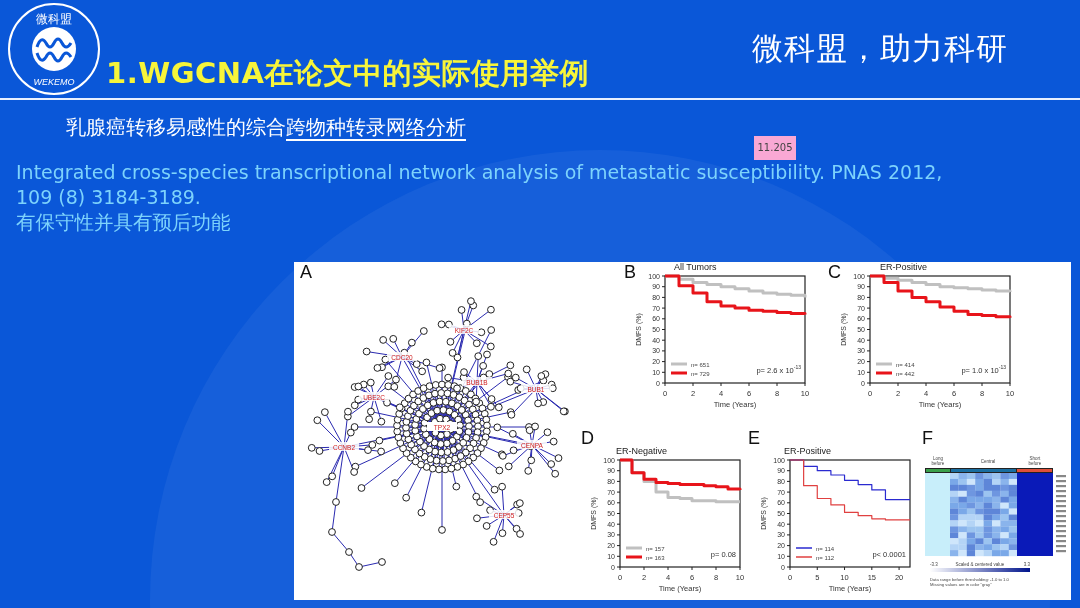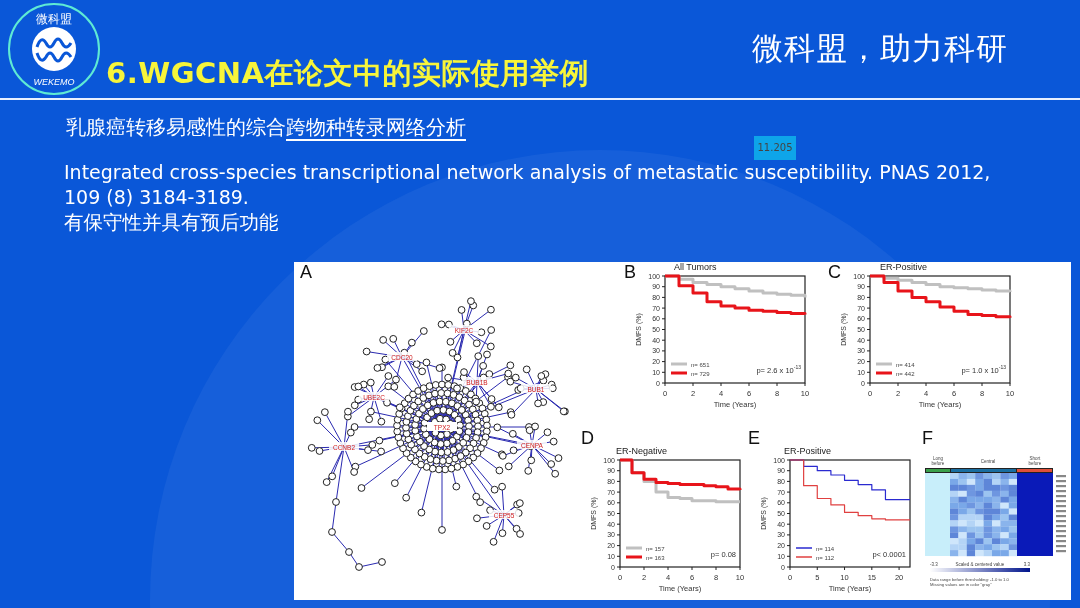--- a/index.html
+++ b/index.html
@@ -7,7 +7,7 @@
   .slide{position:absolute;left:0;top:0;width:1080px;height:608px;background:#0a57d8;overflow:hidden;}
   .bg-arc{position:absolute;left:150px;top:150px;width:900px;height:900px;border-radius:50%;background:rgba(255,255,255,0.05);}
   .header{position:absolute;left:0;top:0;width:1080px;height:98px;}
-  .logo{position:absolute;left:8px;top:3px;width:92px;height:92px;border-radius:50%;border:2px solid #5eead4;box-sizing:border-box;}
+  .logo{position:absolute;left:8px;top:3px;width:92px;height:92px;border-radius:50%;border:2px solid #ffffff;box-sizing:border-box;}
   .logo svg{position:absolute;left:0;top:0;}
   .title{position:absolute;left:106px;top:54px;font-size:29px;font-weight:bold;color:#f7f53a;letter-spacing:0.5px;white-space:nowrap;}
   .slogan{position:absolute;left:752px;top:28px;font-size:31px;color:#fff;white-space:nowrap;letter-spacing:1px;font-family:Liberation Serif, serif;}

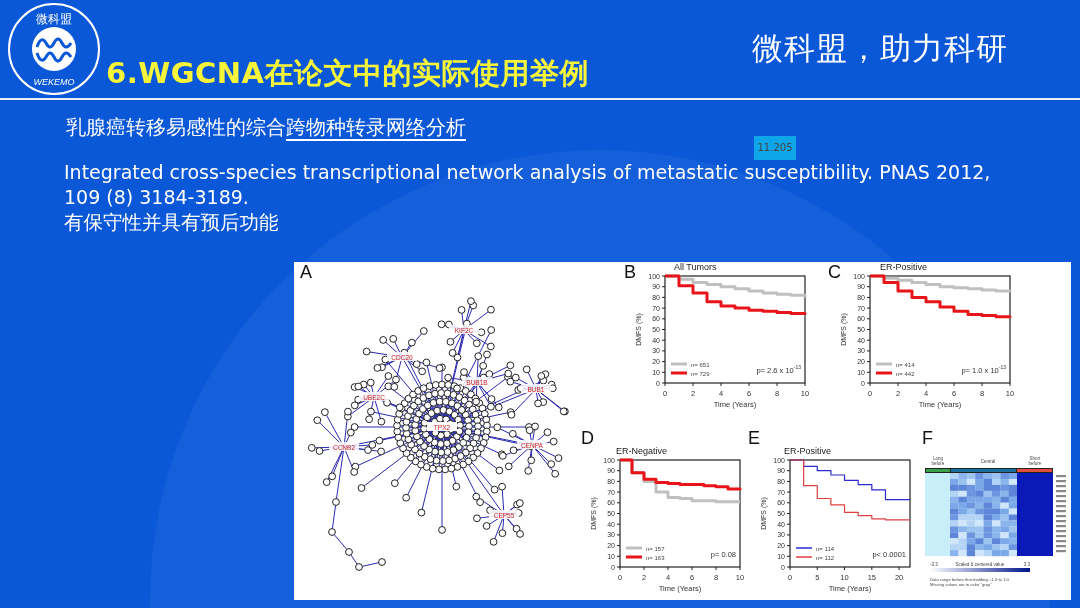--- a/index.html
+++ b/index.html
@@ -39,7 +39,7 @@
         <text x="44" y="80" font-size="9" fill="#fff" text-anchor="middle" font-style="italic">WEKEMO</text>
       </svg>
     </div>
-    <div class="title">6.WGCNA在论文中的实际使用举例</div>
+    <div class="title">1.WGCNA在论文中的实际使用举例</div>
     <div class="slogan">微科盟，助力科研</div>
   </div>
   <div class="rule"></div>

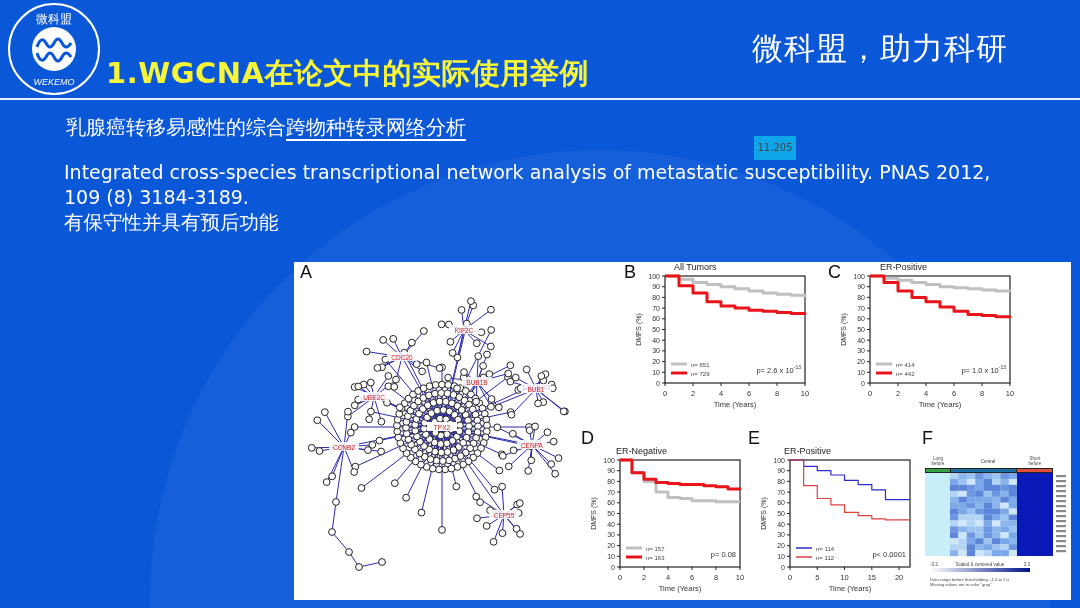--- a/index.html
+++ b/index.html
@@ -14,7 +14,7 @@
   .rule{position:absolute;left:0;top:98px;width:1080px;height:2px;background:#e8f0ff;}
   .subtitle{position:absolute;left:66px;top:114px;font-size:20px;color:#fff;white-space:nowrap;}
   .subtitle u{text-decoration:underline;text-decoration-thickness:2px;text-underline-offset:5px;}
-  .if-badge{position:absolute;left:754px;top:136px;width:42px;height:24px;background:#0ea5e9;color:#444;font-size:10px;line-height:24px;text-align:center;}
+  .if-badge{position:absolute;left:754px;top:136px;width:42px;height:24px;background:#f9a8d4;color:#444;font-size:10px;line-height:24px;text-align:center;}
   .body-text{position:absolute;left:16px;top:160px;width:960px;color:#ffffff;font-size:19px;line-height:25px;margin-left:48px;}
   .body-text p{margin:0;}
   .cn{font-size:19.5px;}

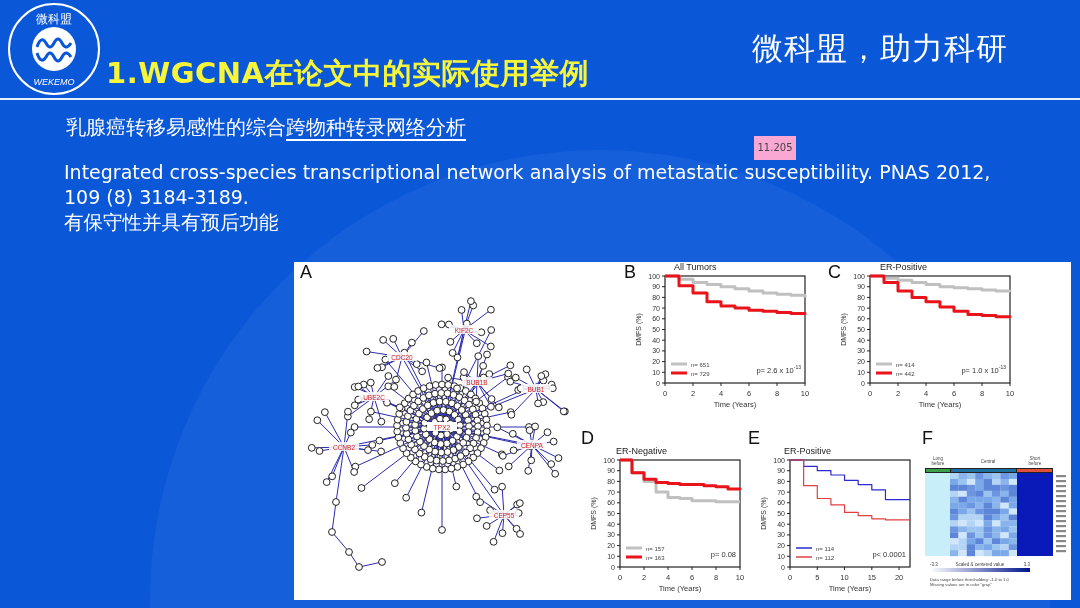--- a/index.html
+++ b/index.html
@@ -15,7 +15,7 @@
   .subtitle{position:absolute;left:66px;top:114px;font-size:20px;color:#fff;white-space:nowrap;}
   .subtitle u{text-decoration:underline;text-decoration-thickness:2px;text-underline-offset:5px;}
   .if-badge{position:absolute;left:754px;top:136px;width:42px;height:24px;background:#f9a8d4;color:#444;font-size:10px;line-height:24px;text-align:center;}
-  .body-text{position:absolute;left:16px;top:160px;width:960px;color:#ffffff;font-size:19px;line-height:25px;margin-left:48px;}
+  .body-text{position:absolute;left:16px;top:160px;width:960px;color:#7dd3fc;font-size:19px;line-height:25px;}
   .body-text p{margin:0;}
   .cn{font-size:19.5px;}
   .figure{position:absolute;left:294px;top:262px;width:777px;height:338px;background:#fff;}

